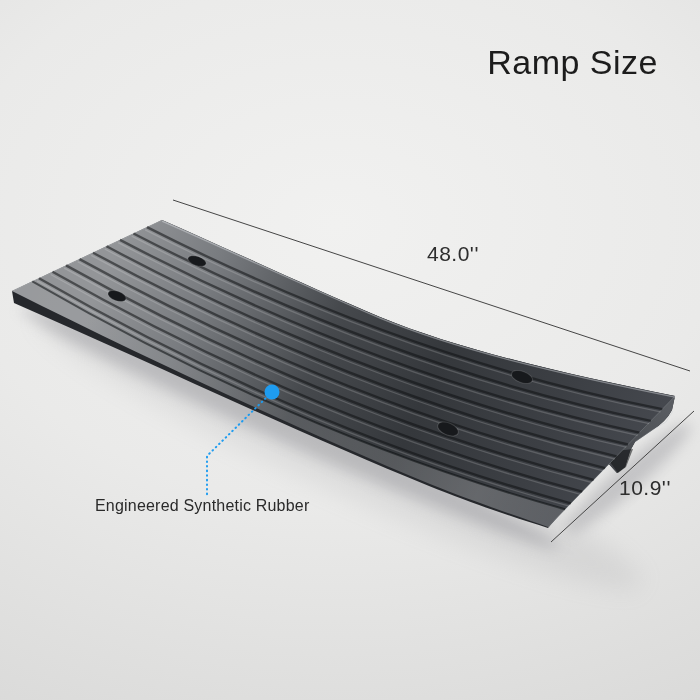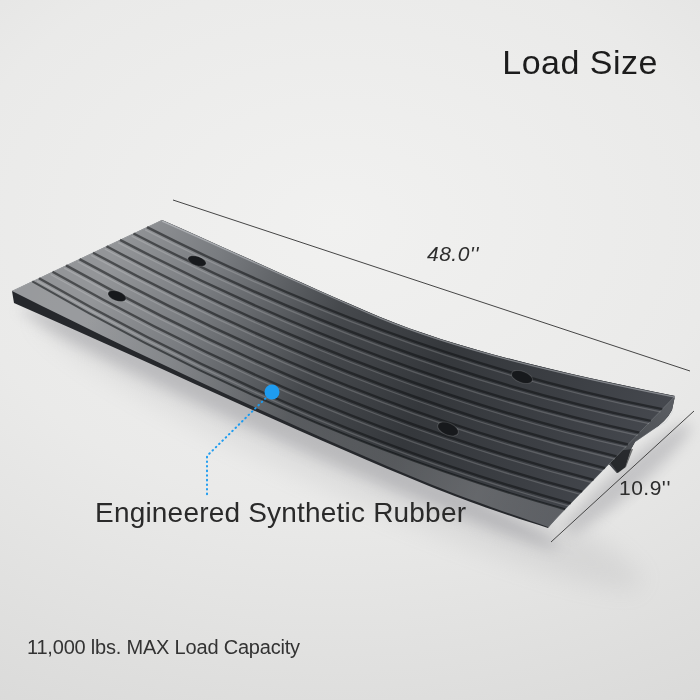--- a/index.html
+++ b/index.html
@@ -137,7 +137,7 @@
     </g>
   </svg>
 
-  <div class="lbl title">Load Size</div>
+  <div class="lbl title">Ramp Size</div>
   <div class="lbl dim dim-length">48.0''</div>
   <div class="lbl dim dim-width">10.9''</div>
   <div class="lbl material">Engineered Synthetic Rubber</div>

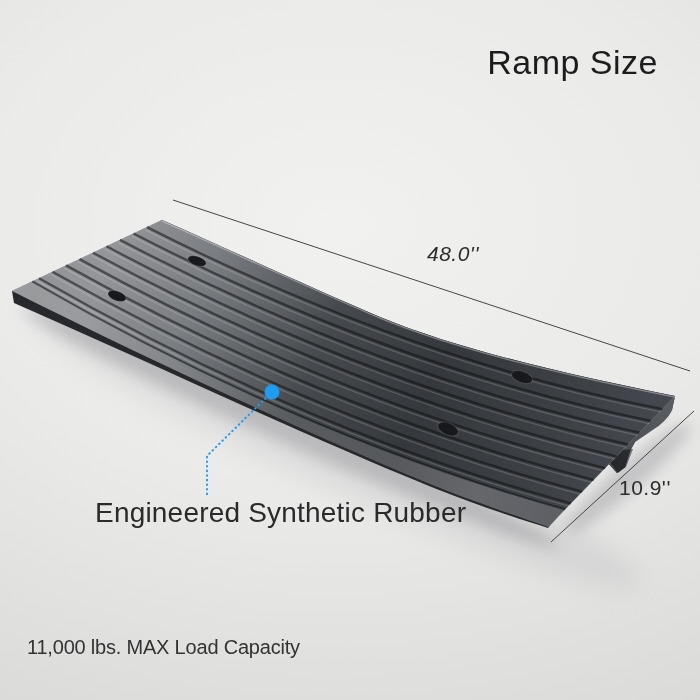--- a/index.html
+++ b/index.html
@@ -11,7 +11,7 @@
   .lbl{position:absolute;color:#2b2b2b;white-space:nowrap;}
   .title{top:42px;right:42px;font-size:34px;font-weight:400;color:#1c1c1c;letter-spacing:0.5px;line-height:40px;}
   .dim{font-size:21px;color:#2d2d2d;letter-spacing:0.5px;}
-  .dim-length{left:427px;top:242px;font-style:italic;}
+  .dim-length{left:427px;top:242px;}
   .dim-width{left:619px;top:476px;}
   .material{left:95px;top:497px;font-size:28px;color:#2a2a2a;letter-spacing:0.2px;}
   .capacity{left:27px;top:636px;font-size:20px;color:#333333;letter-spacing:-0.2px;}

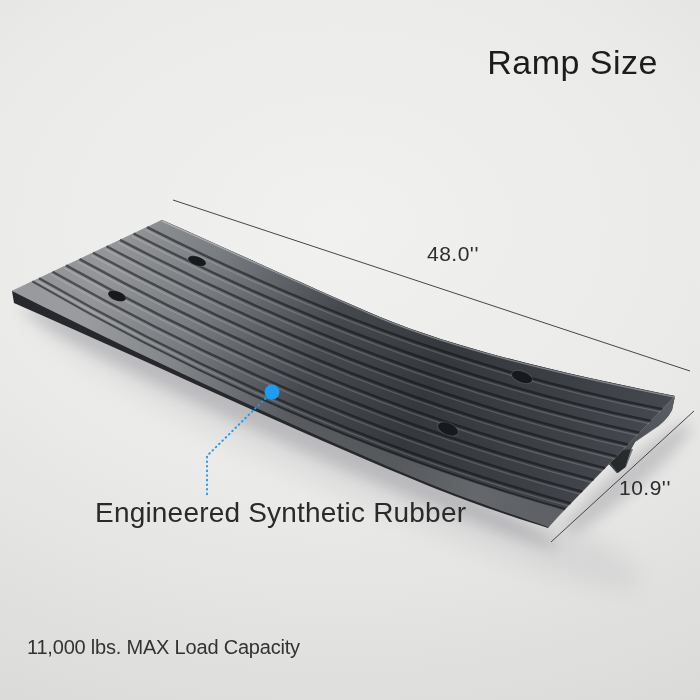--- a/index.html
+++ b/index.html
@@ -13,7 +13,7 @@
   .dim{font-size:21px;color:#2d2d2d;letter-spacing:0.5px;}
   .dim-length{left:427px;top:242px;}
   .dim-width{left:619px;top:476px;}
-  .material{left:95px;top:497px;font-size:28px;color:#2a2a2a;letter-spacing:0.2px;}
+  .material{left:95px;top:497px;font-size:16px;color:#2a2a2a;letter-spacing:0.2px;}
   .capacity{left:27px;top:636px;font-size:20px;color:#333333;letter-spacing:-0.2px;}
   .groove-dark{stroke:rgba(14,16,19,0.55);stroke-width:2.4;fill:none;}
   .groove-light{stroke:rgba(255,255,255,0.17);stroke-width:1.3;fill:none;}

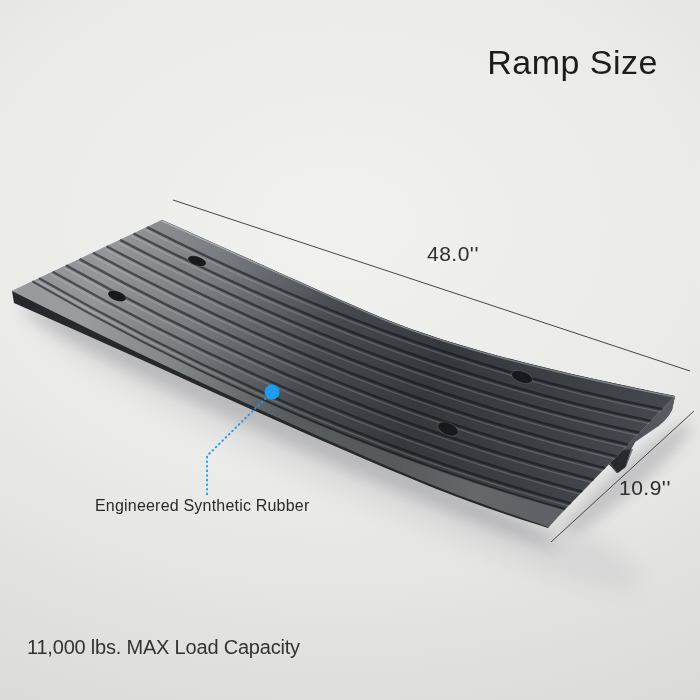--- a/index.html
+++ b/index.html
@@ -141,7 +141,6 @@
   <div class="lbl dim dim-length">48.0''</div>
   <div class="lbl dim dim-width">10.9''</div>
   <div class="lbl material">Engineered Synthetic Rubber</div>
-  <div class="lbl capacity">11,000 lbs. MAX Load Capacity</div>
 </div>
 
 </body></html>

